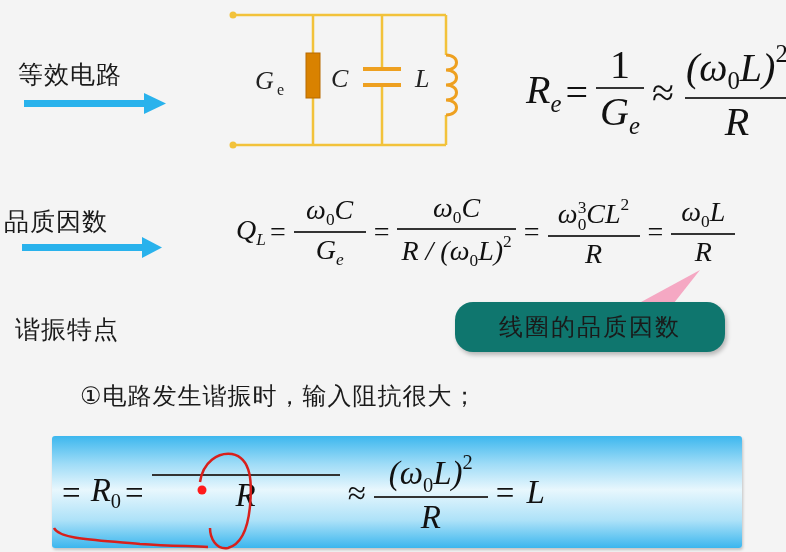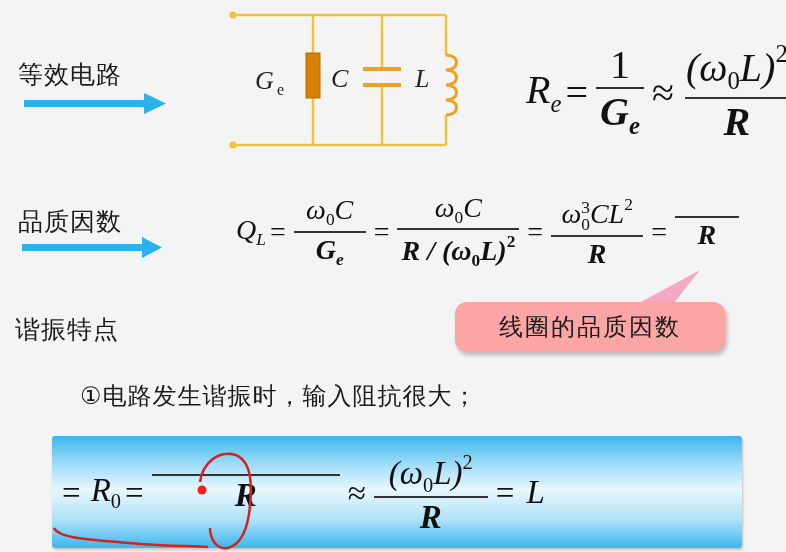--- a/index.html
+++ b/index.html
@@ -12,7 +12,7 @@
   .up{font-style:normal;}
   .frac{display:inline-flex;flex-direction:column;align-items:center;vertical-align:middle;margin:0 4px;}
   .frac .num{padding:0 4px 2px;line-height:1;}
-  .frac .den{padding:3px 4px 0;line-height:1;border-top:2px solid #333;font-weight:bold;}
+  .frac .den{padding:3px 4px 0;line-height:1;border-top:2px solid #333;}
   .op{font-style:normal;margin:0 4px;vertical-align:middle;}
   sub,sup{font-size:62%;}
   sub{vertical-align:-0.35em;} sup{vertical-align:0.75em;}

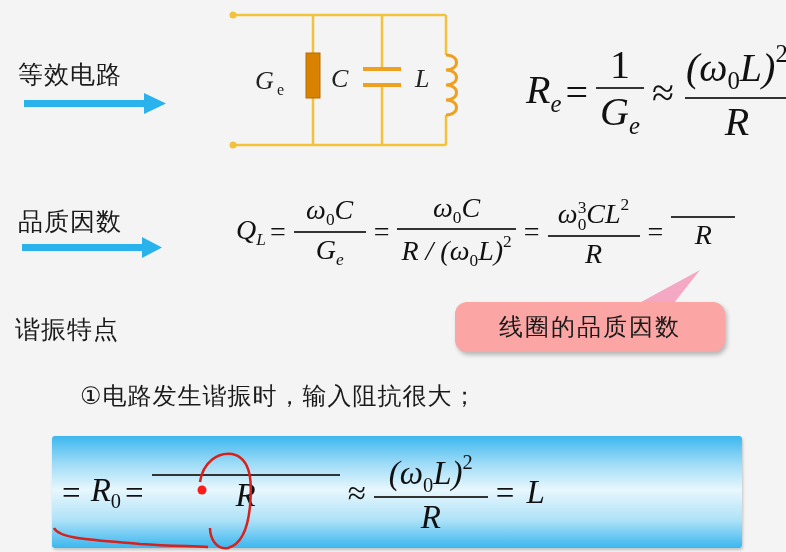--- a/index.html
+++ b/index.html
@@ -69,7 +69,7 @@
   </span>
 </div>
 
-<div class="abs cn label" style="left:18px;top:205px;">品质因数</div>
+<div class="abs cn label" style="left:4px;top:205px;">品质因数</div>
 <svg class="abs" style="left:20px;top:236px;" width="150" height="24">
   <rect x="2" y="8" width="122" height="7" fill="#29b2ec"></rect>
   <polygon points="122,1 142,11.5 122,22" fill="#29b2ec"></polygon>

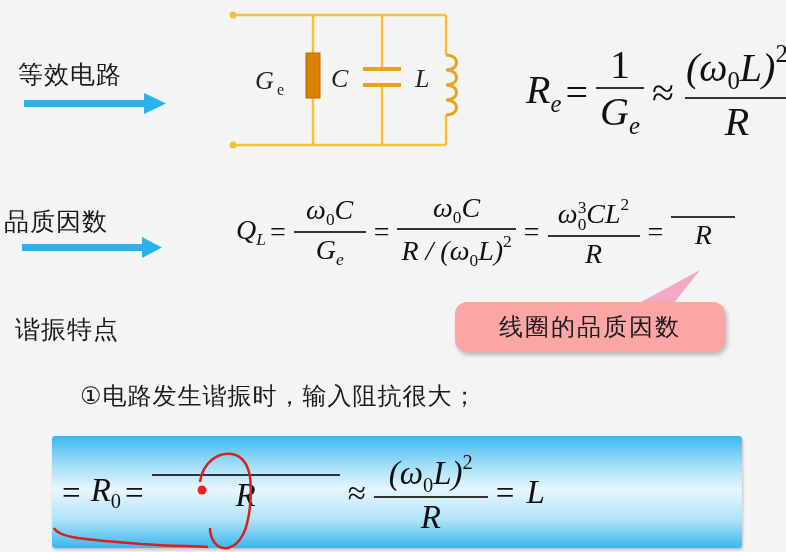--- a/index.html
+++ b/index.html
@@ -97,6 +97,7 @@
   </span>
   <span class="op">=</span>
   <span class="frac">
+    <span class="num"><span>ω</span><sub class="up">0</sub><span>L</span></span>
     <span class="den" style="width:56px;text-align:center;">R</span>
   </span>
 </div>

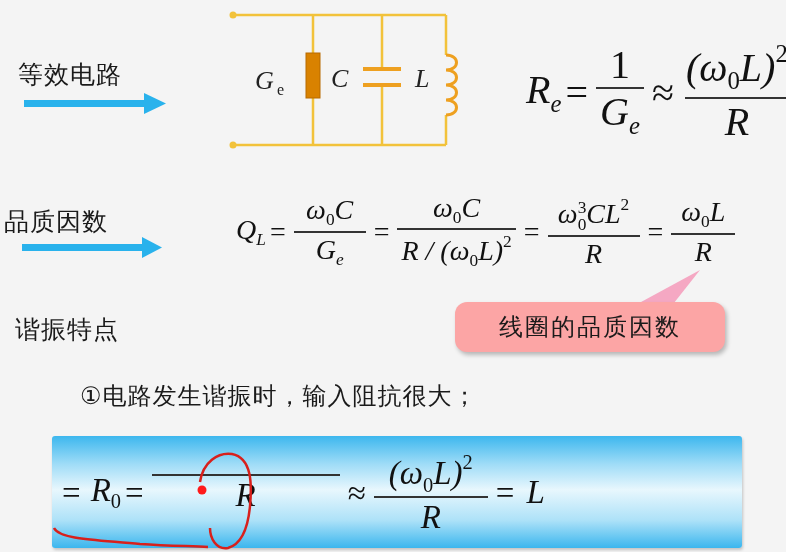--- a/index.html
+++ b/index.html
@@ -16,7 +16,7 @@
   .op{font-style:normal;margin:0 4px;vertical-align:middle;}
   sub,sup{font-size:62%;}
   sub{vertical-align:-0.35em;} sup{vertical-align:0.75em;}
-  .callout{background:#fca5a5;border-radius:12px;box-shadow:2px 3px 4px rgba(0,0,0,0.25);
+  .callout{background:#0f766e;border-radius:18px;box-shadow:2px 3px 4px rgba(0,0,0,0.25);
            font-size:24px;display:flex;align-items:center;justify-content:center;letter-spacing:2px;}
   .bluebox{background:linear-gradient(180deg,#3db7ee 0%,#9fdcf7 25%,#e8f7fd 48%,#aee2f8 75%,#3bb6ee 100%);
            border-radius:3px;box-shadow:1px 2px 3px rgba(0,0,0,0.2);}

